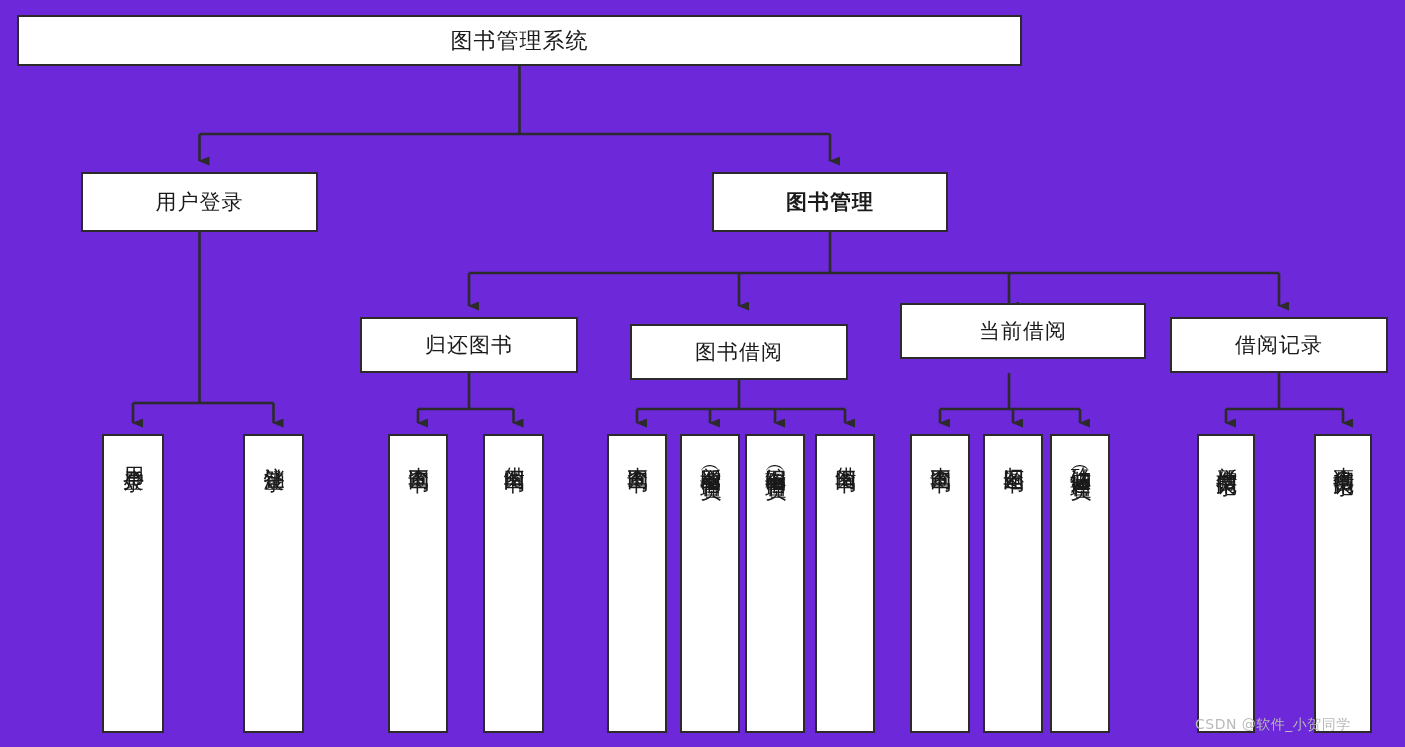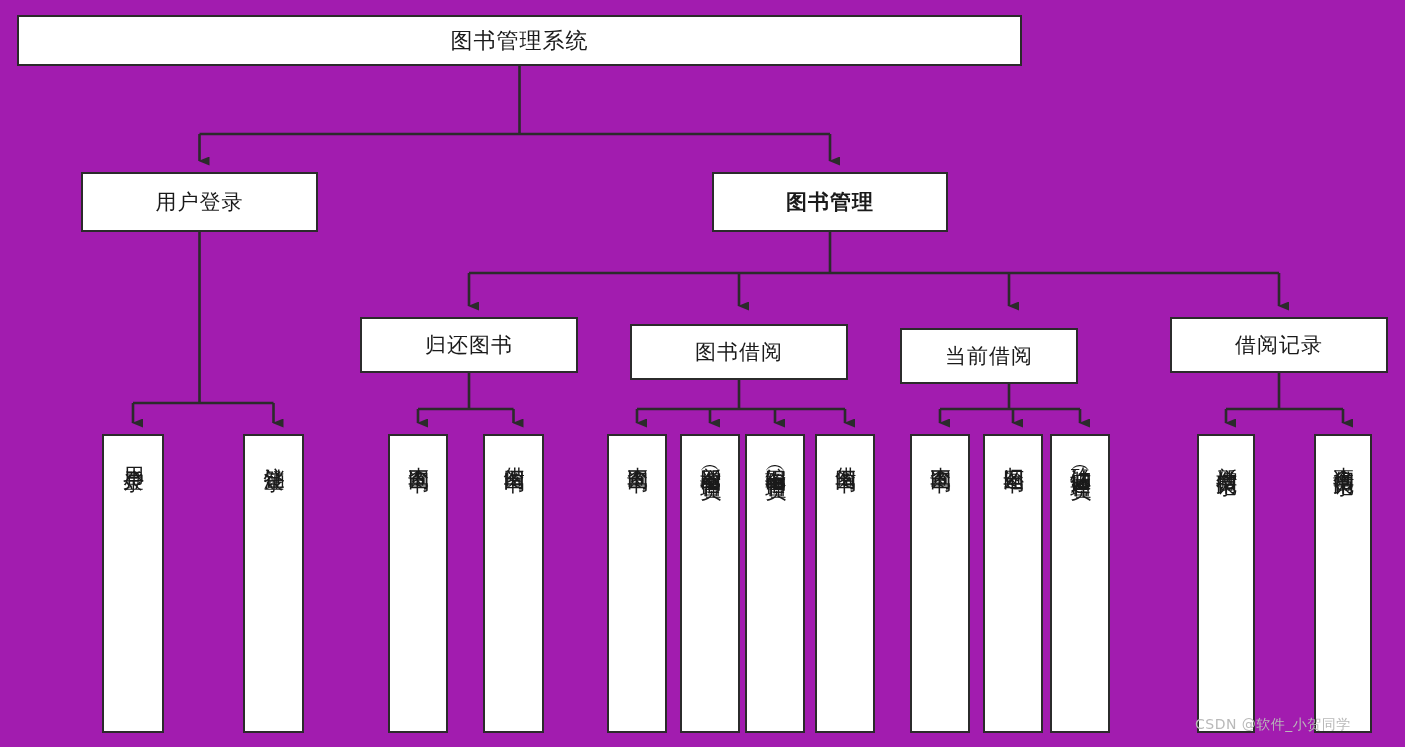--- a/index.html
+++ b/index.html
@@ -15,7 +15,7 @@
     position: relative;
     width: 1405px;
     height: 747px;
-    background: #a21caf;
+    background: #6d28d9;
     overflow: hidden;
   }
   #edges {

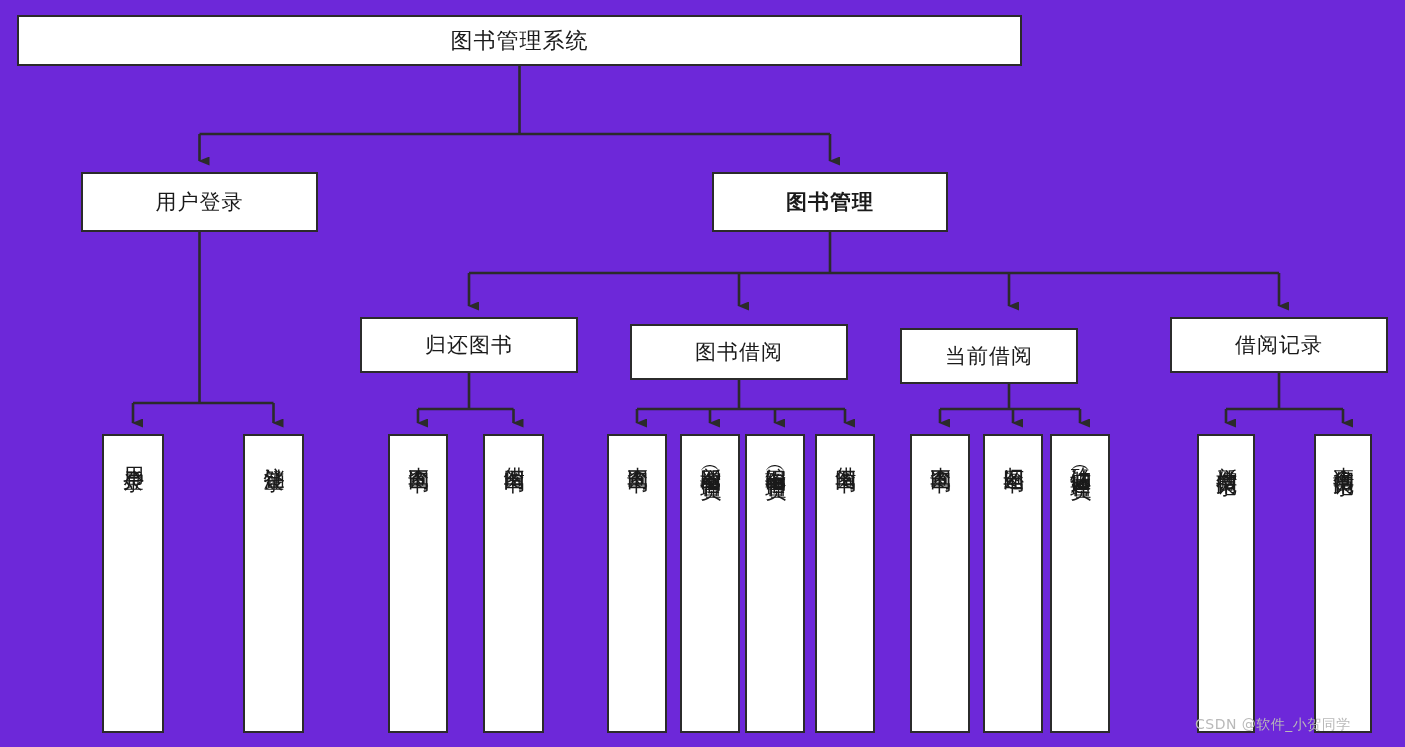--- a/index.html
+++ b/index.html
@@ -139,7 +139,7 @@
   <div class="node horiz" style="left: 630px; top: 324px; width: 218px; height: 56px;">
     <span class="label">图书借阅</span>
   </div>
-  <div class="node horiz" style="left: 900px; top: 328px; width: 178px; height: 56px;">
+  <div class="node horiz" style="left: 900px; top: 303px; width: 246px; height: 56px;">
     <span class="label">当前借阅</span>
   </div>
   <div class="node horiz" style="left: 1170px; top: 317px; width: 218px; height: 56px;">

